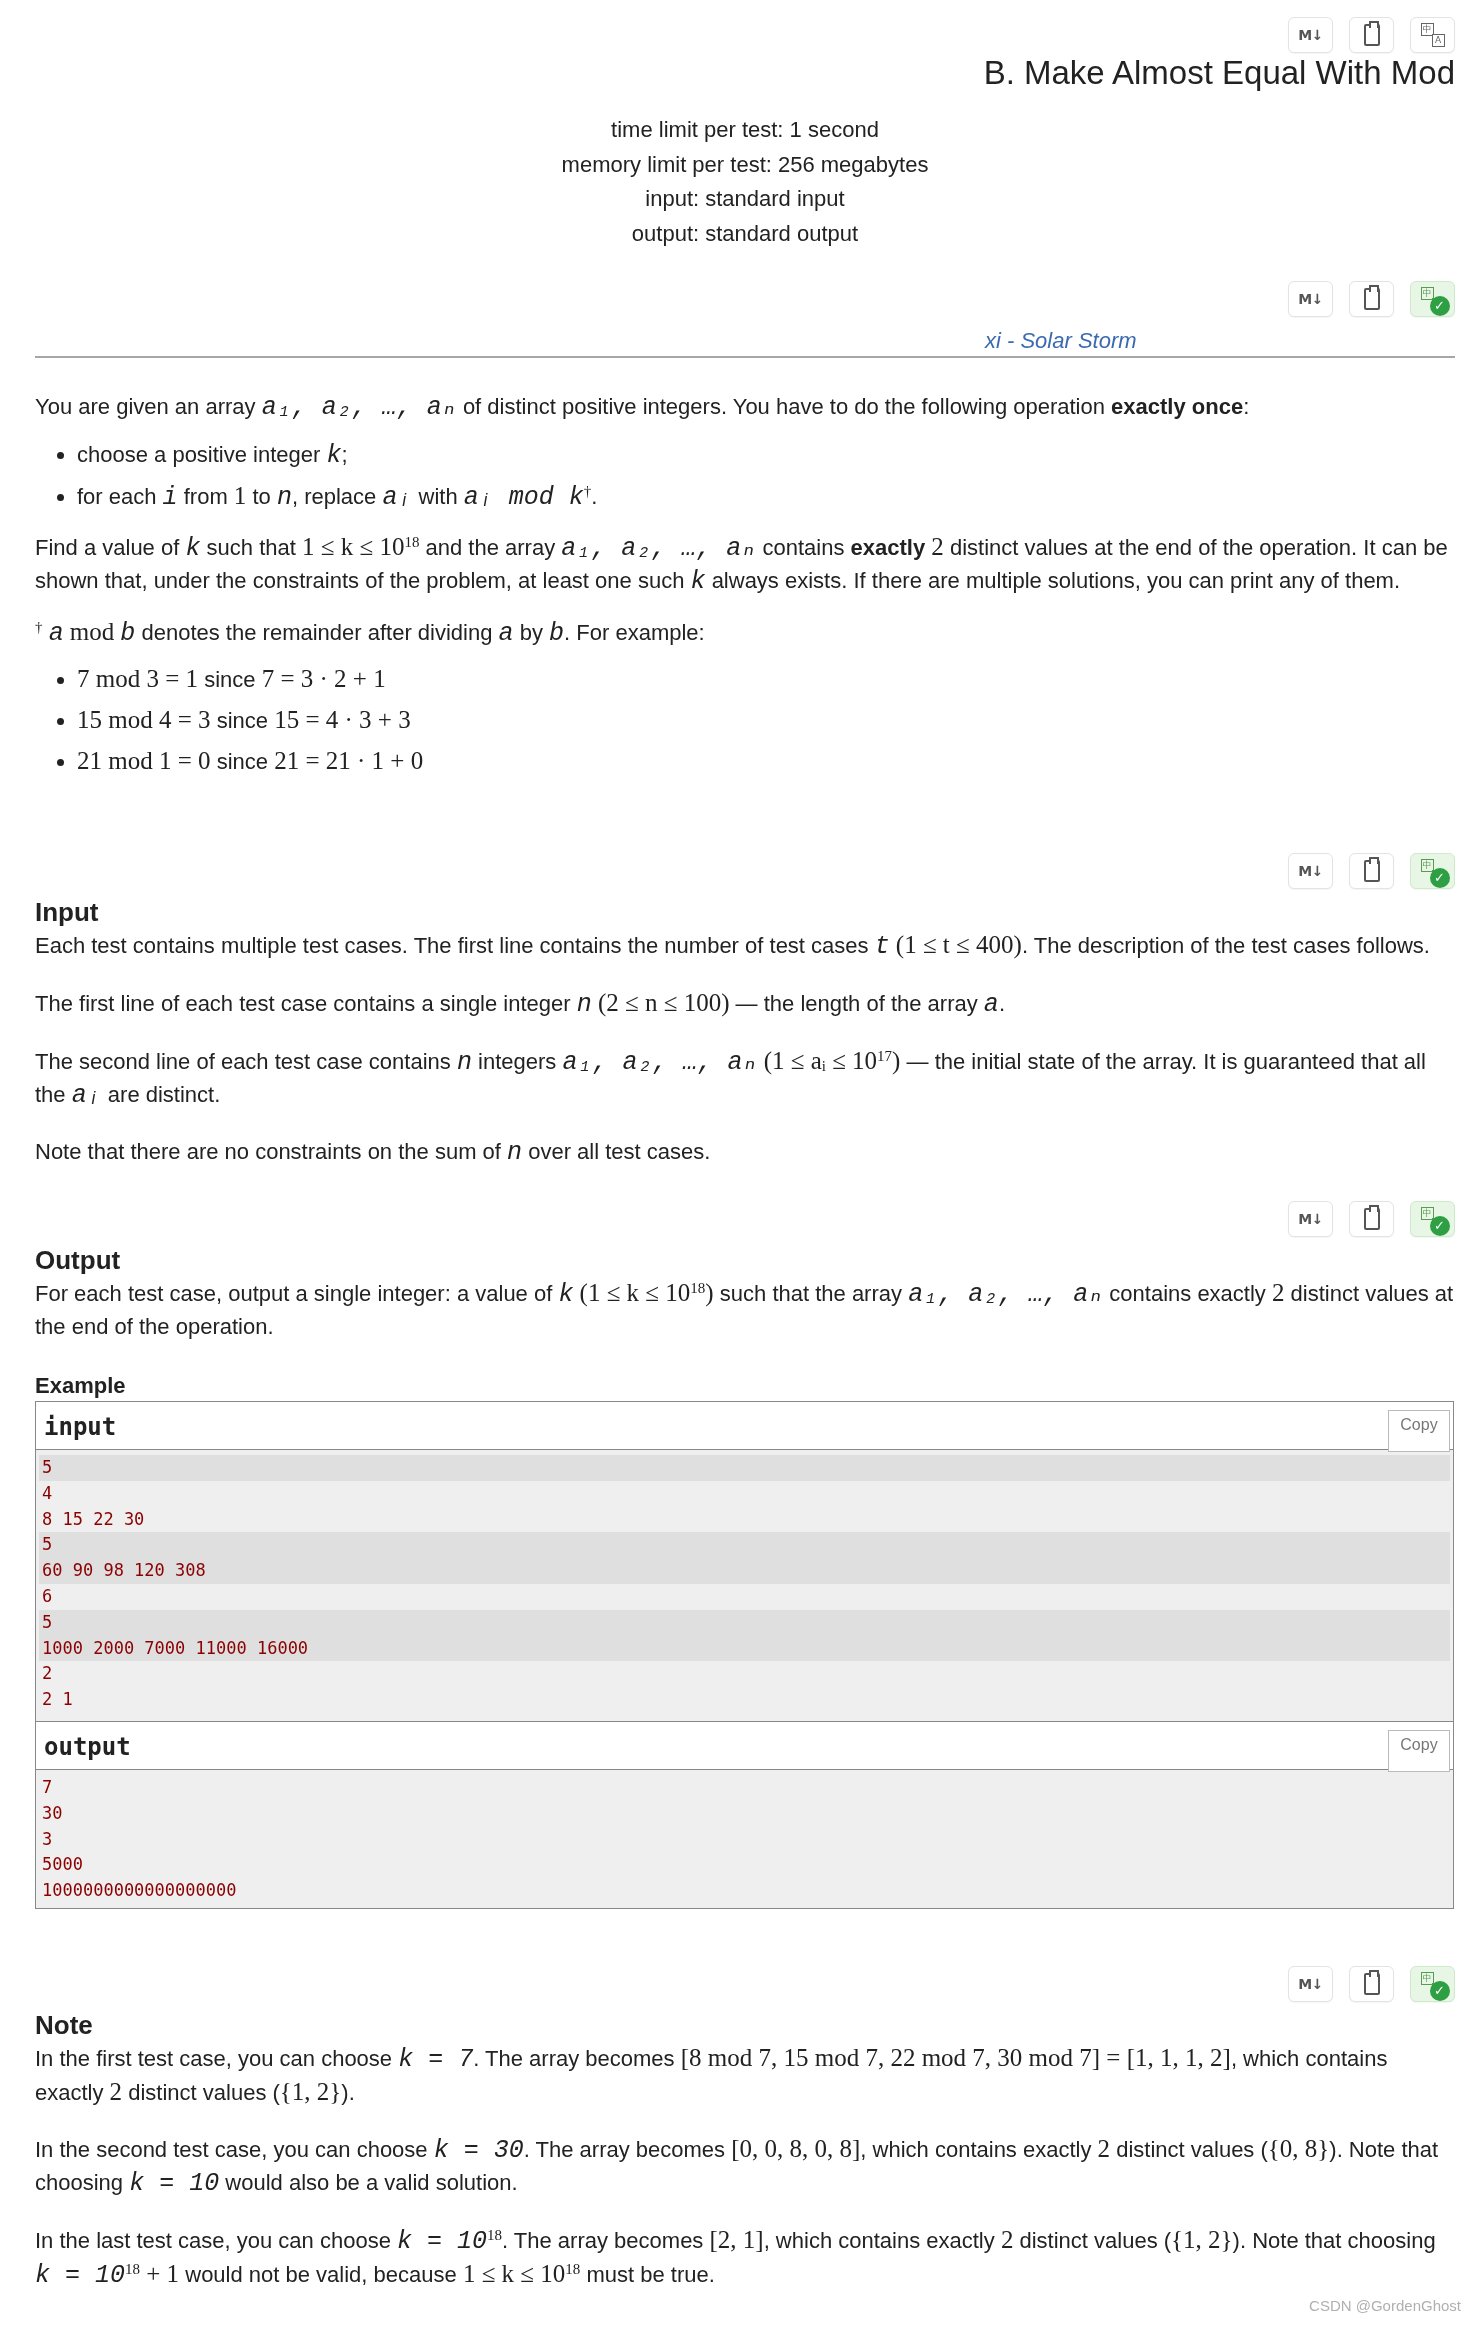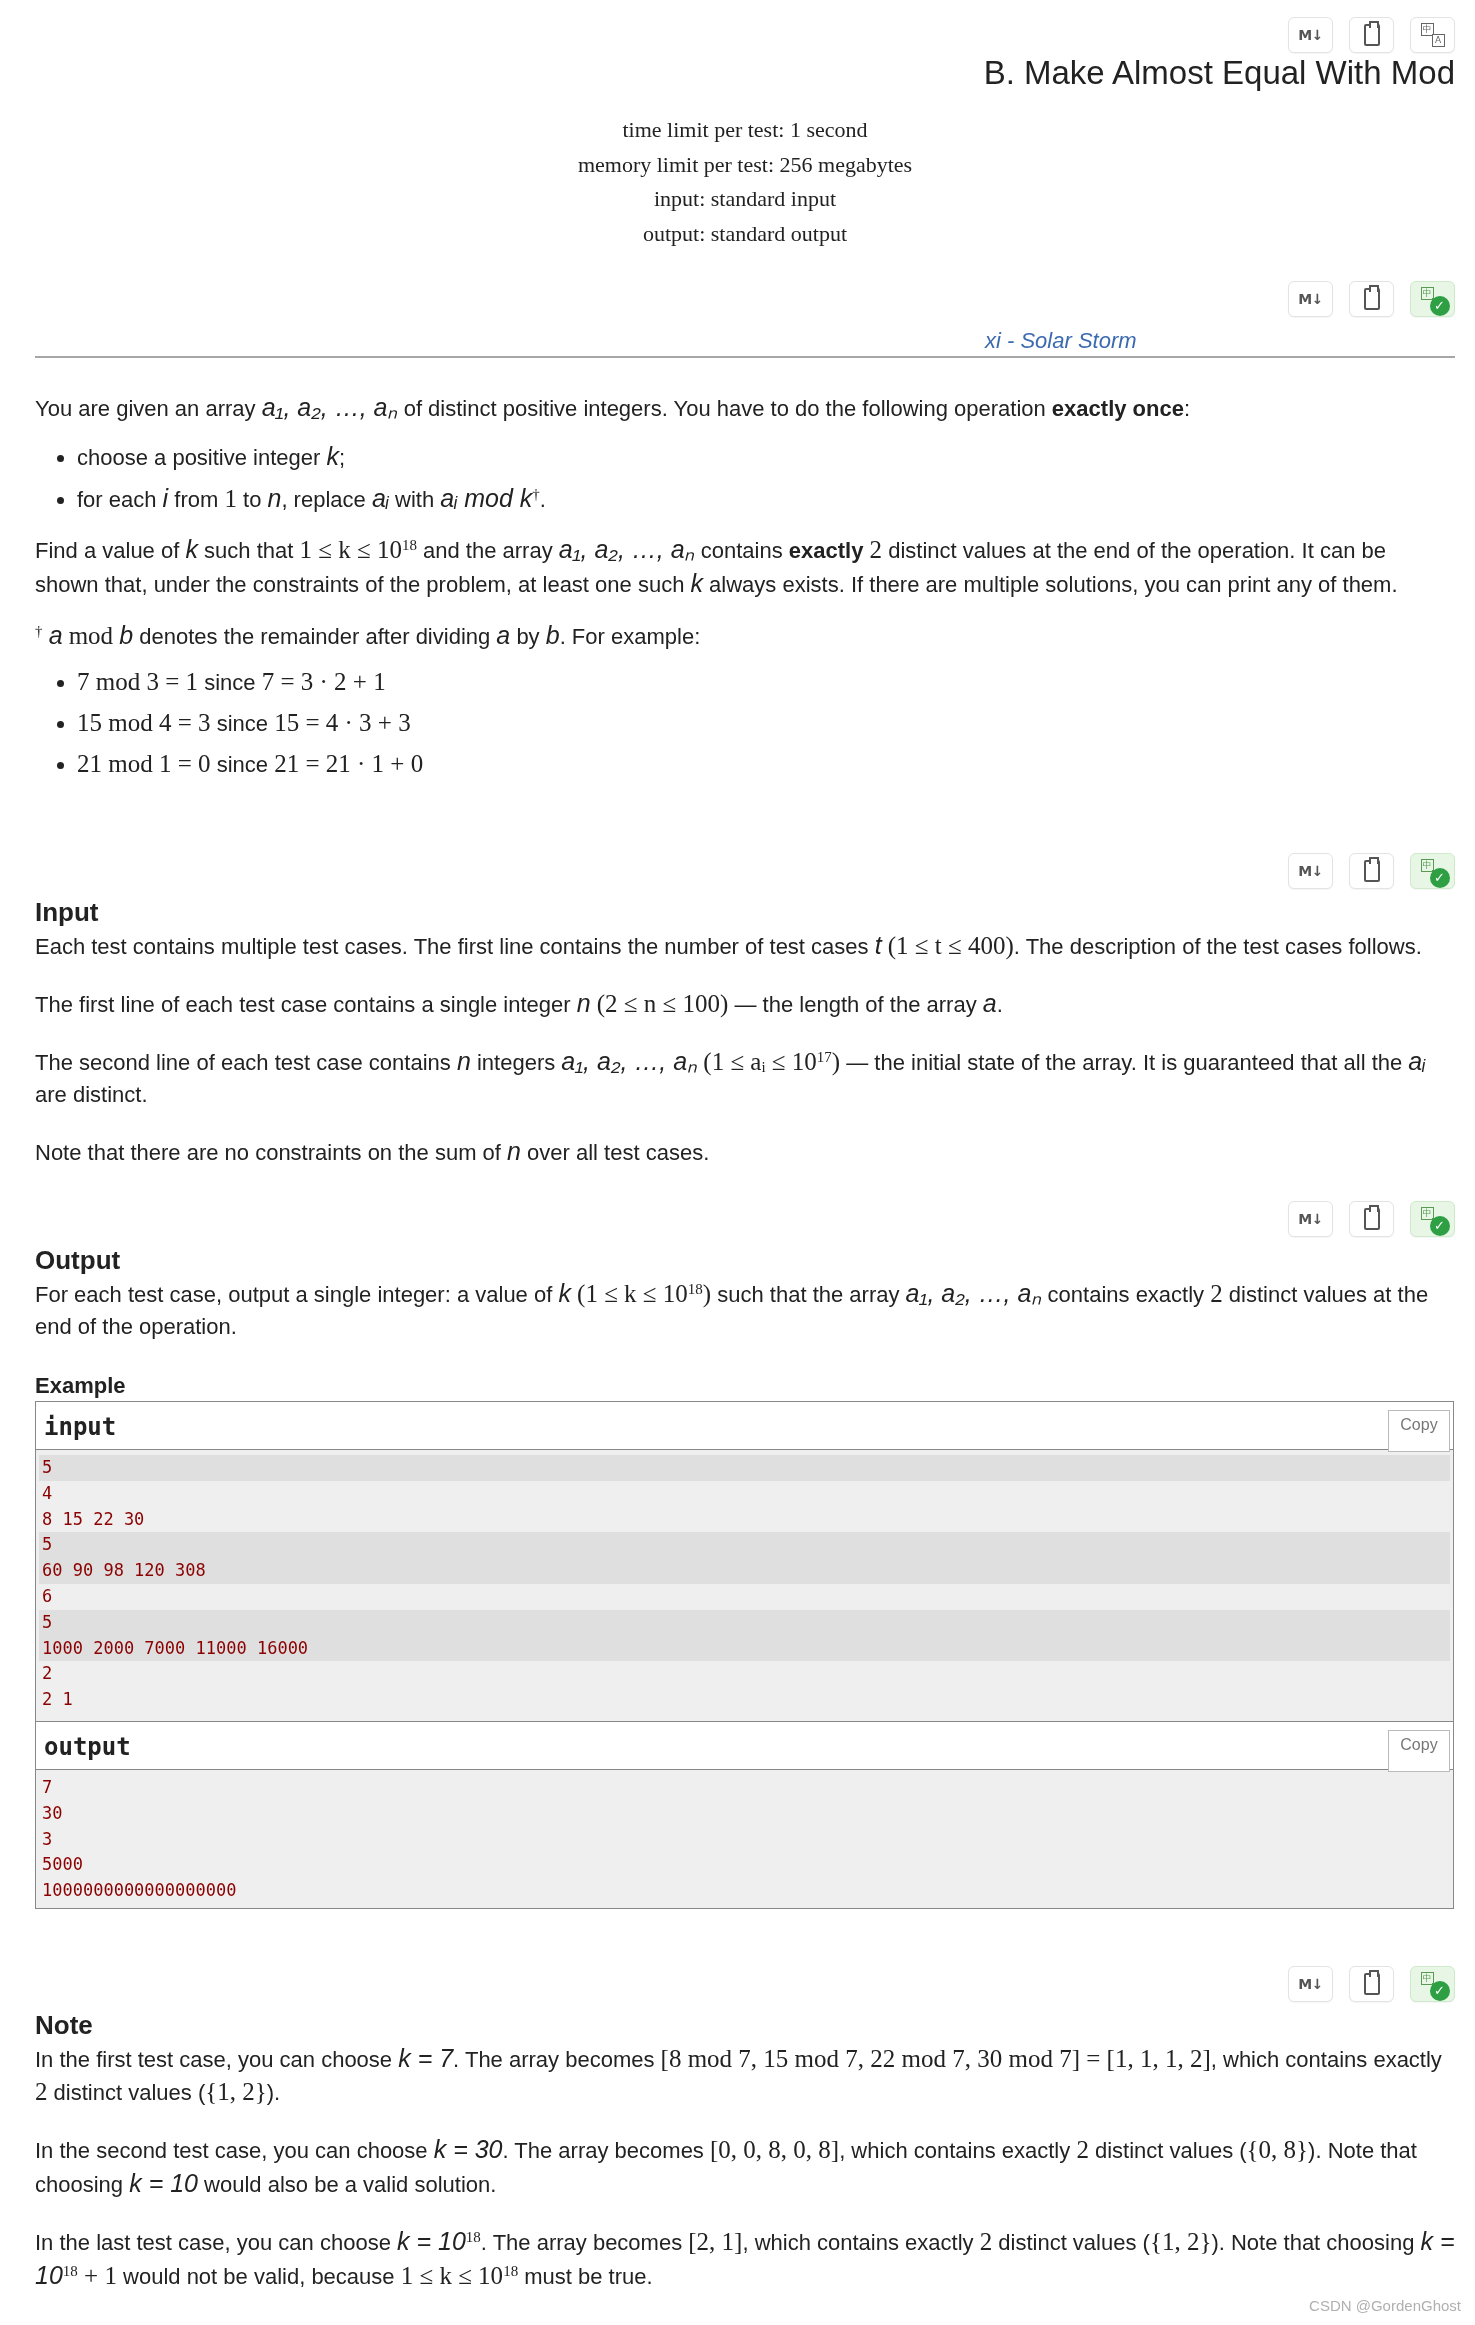--- a/index.html
+++ b/index.html
@@ -36,7 +36,7 @@
   .check-badge { position: absolute; right: -4px; bottom: -4px; width: 20px; height: 20px; border-radius: 50%; background: #2ea043; color: #fff; font-size: 13px; line-height: 20px; text-align: center; font-weight: bold; font-family: "DejaVu Sans", sans-serif; }
   .trans-icon.checked .z, .trans-icon.checked .a { border-color: #5a9a55; color: #5a9a55; background: transparent; }
   .title { position: absolute; top: 53px; left: 0; width: 1420px; text-align: right; font-size: 33px; color: #222; line-height: 1.2; }
-  .limits { position: absolute; top: 113px; left: 0; width: 1420px; text-align: center; font-size: 22px; line-height: 34.5px; color: #222; font-family: Liberation Serif, serif; }
+  .limits { position: absolute; top: 113px; left: 0; width: 1420px; text-align: center; font-size: 22px; line-height: 34.5px; color: #222; }
 
   .source { position: absolute; top: 325px; left: 950px; font-style: italic; color: #3b6ab0; font-size: 22px; }
   .hrule { position: absolute; top: 356px; left: 0; width: 1420px; height: 2px; background: #a6a6a6; }

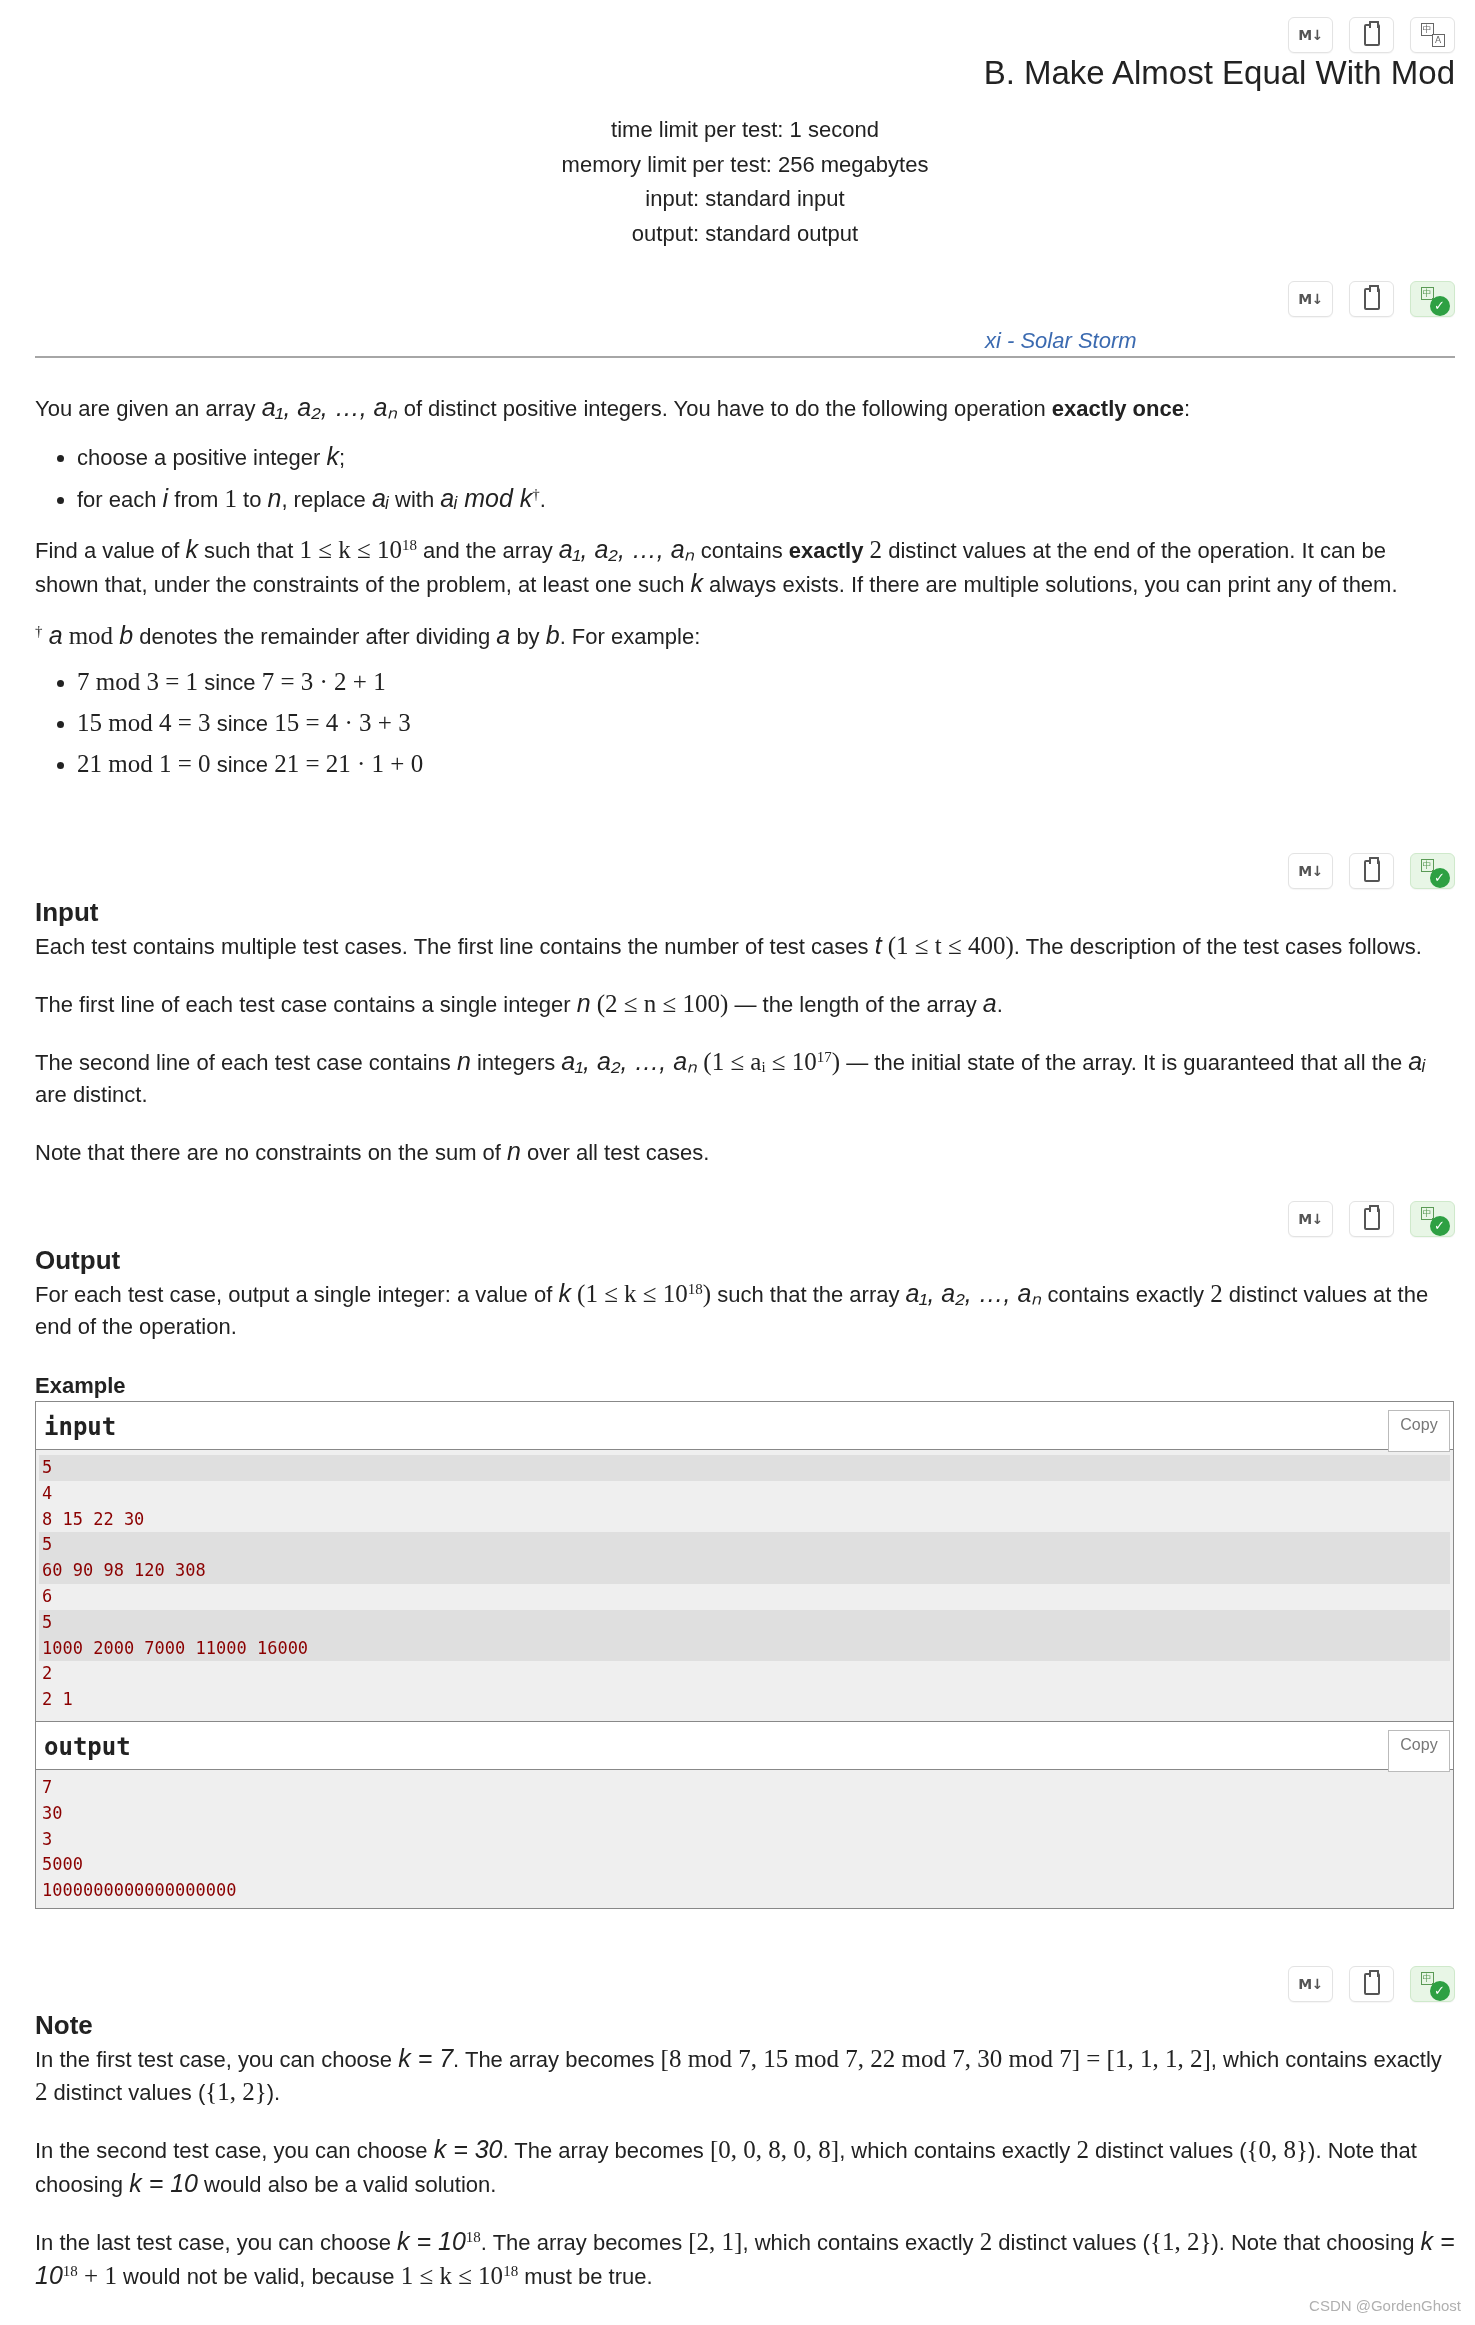--- a/index.html
+++ b/index.html
@@ -43,7 +43,7 @@
 
   .text { position: absolute; left: 0; width: 1420px; }
   .para { margin: 0; font-size: 22px; line-height: 32px; }
-  .m { font-family: Liberation Sans, sans-serif; font-style: italic; font-size: 25px; }
+  .m { font-family: Liberation Mono, monospace; font-style: italic; font-size: 25px; }
   .mr { font-family: "Liberation Serif", serif; font-size: 25px; }
   sup, sub { font-size: 15px; line-height: 0; font-family: "Liberation Serif", serif; }
   ul.bul { margin: 0; padding-left: 42px; }

